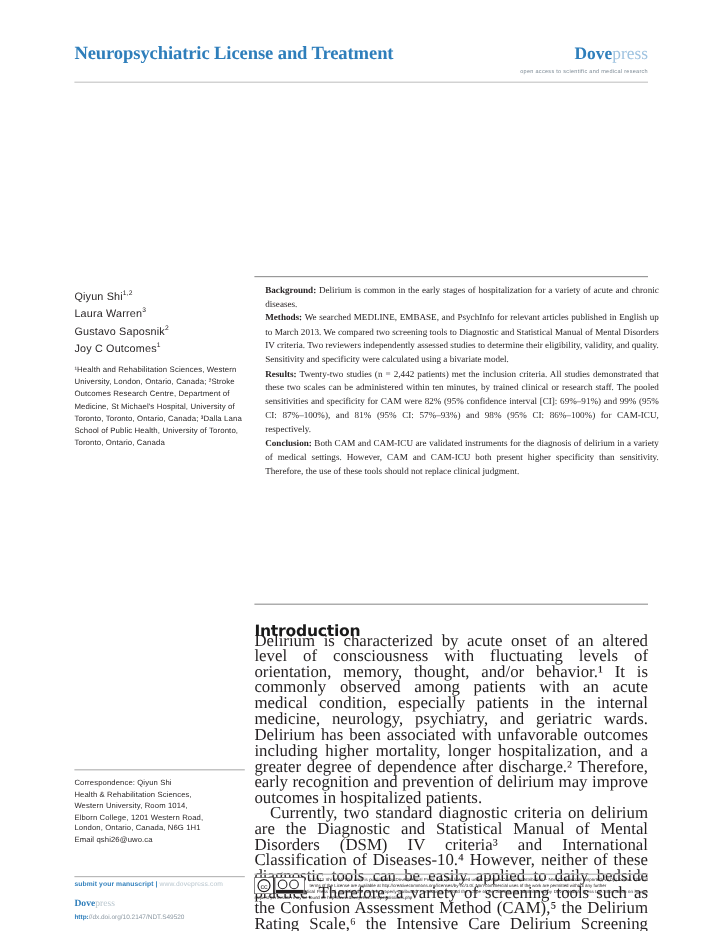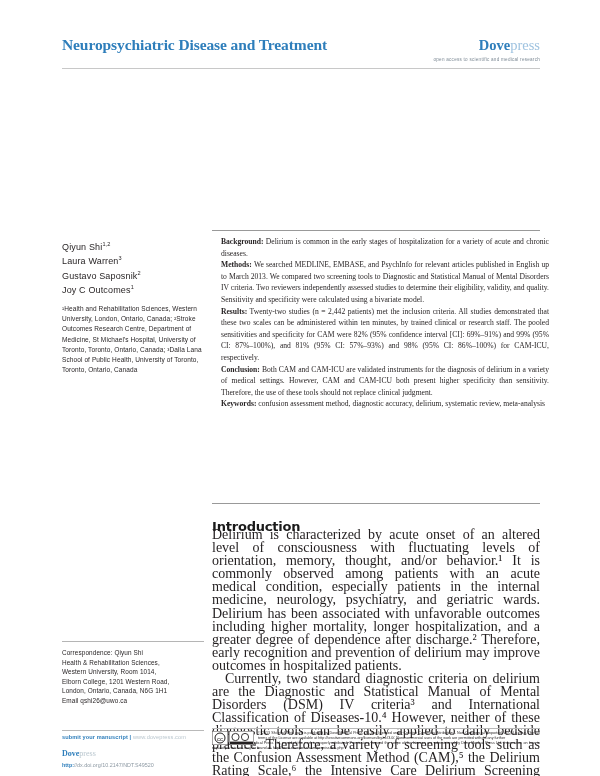--- a/index.html
+++ b/index.html
@@ -347,7 +347,7 @@
 <div class="page">
 
   <div class="masthead">
-    <div class="journal-title">Neuropsychiatric Disease and Treatment</div>
+    <div class="journal-title">Neuropsychiatric License and Treatment</div>
     <div class="dove-logo">
       <span><span class="dove-bold">Dove</span><span class="dove-light">press</span></span>
       <div class="dove-tag">open access to scientific and medical research</div>

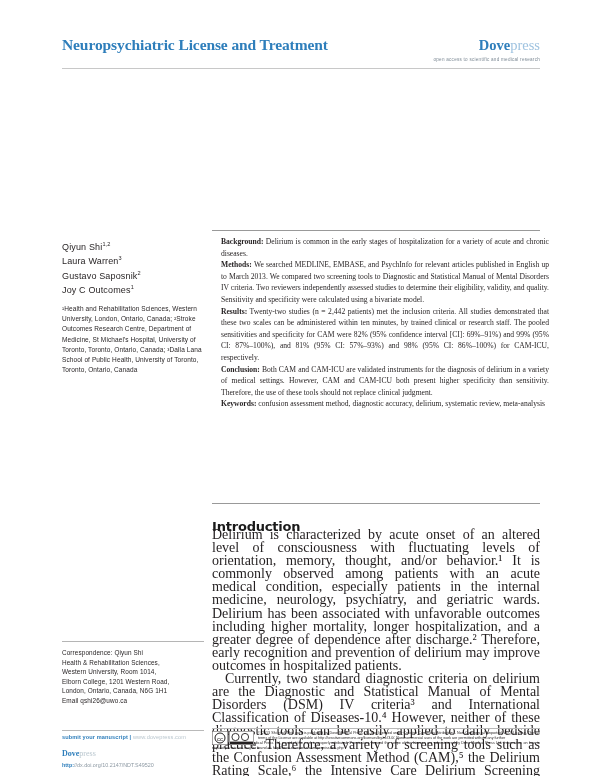--- a/index.html
+++ b/index.html
@@ -382,7 +382,6 @@
     <p><span class="abs-head">Methods:</span><span> We searched MEDLINE, EMBASE, and PsychInfo for relevant articles published in English up to March 2013. We compared two screening tools to Diagnostic and Statistical Manual of Mental Disorders IV criteria. Two reviewers independently assessed studies to determine their eligibility, validity, and quality. Sensitivity and specificity were calculated using a bivariate model.</span></p>
     <p><span class="abs-head">Results:</span><span> Twenty-two studies (n = 2,442 patients) met the inclusion criteria. All studies demonstrated that these two scales can be administered within ten minutes, by trained clinical or research staff. The pooled sensitivities and specificity for CAM were 82% (95% confidence interval [CI]: 69%–91%) and 99% (95% CI: 87%–100%), and 81% (95% CI: 57%–93%) and 98% (95% CI: 86%–100%) for CAM-ICU, respectively.</span></p>
     <p><span class="abs-head">Conclusion:</span><span> Both CAM and CAM-ICU are validated instruments for the diagnosis of delirium in a variety of medical settings. However, CAM and CAM-ICU both present higher specificity than sensitivity. Therefore, the use of these tools should not replace clinical judgment.</span></p>
-    <p><span class="abs-head">Keywords:</span><span> confusion assessment method, diagnostic accuracy, delirium, systematic review, meta-analysis</span></p>
   </div>
 
   <div class="rule-intro"></div>

